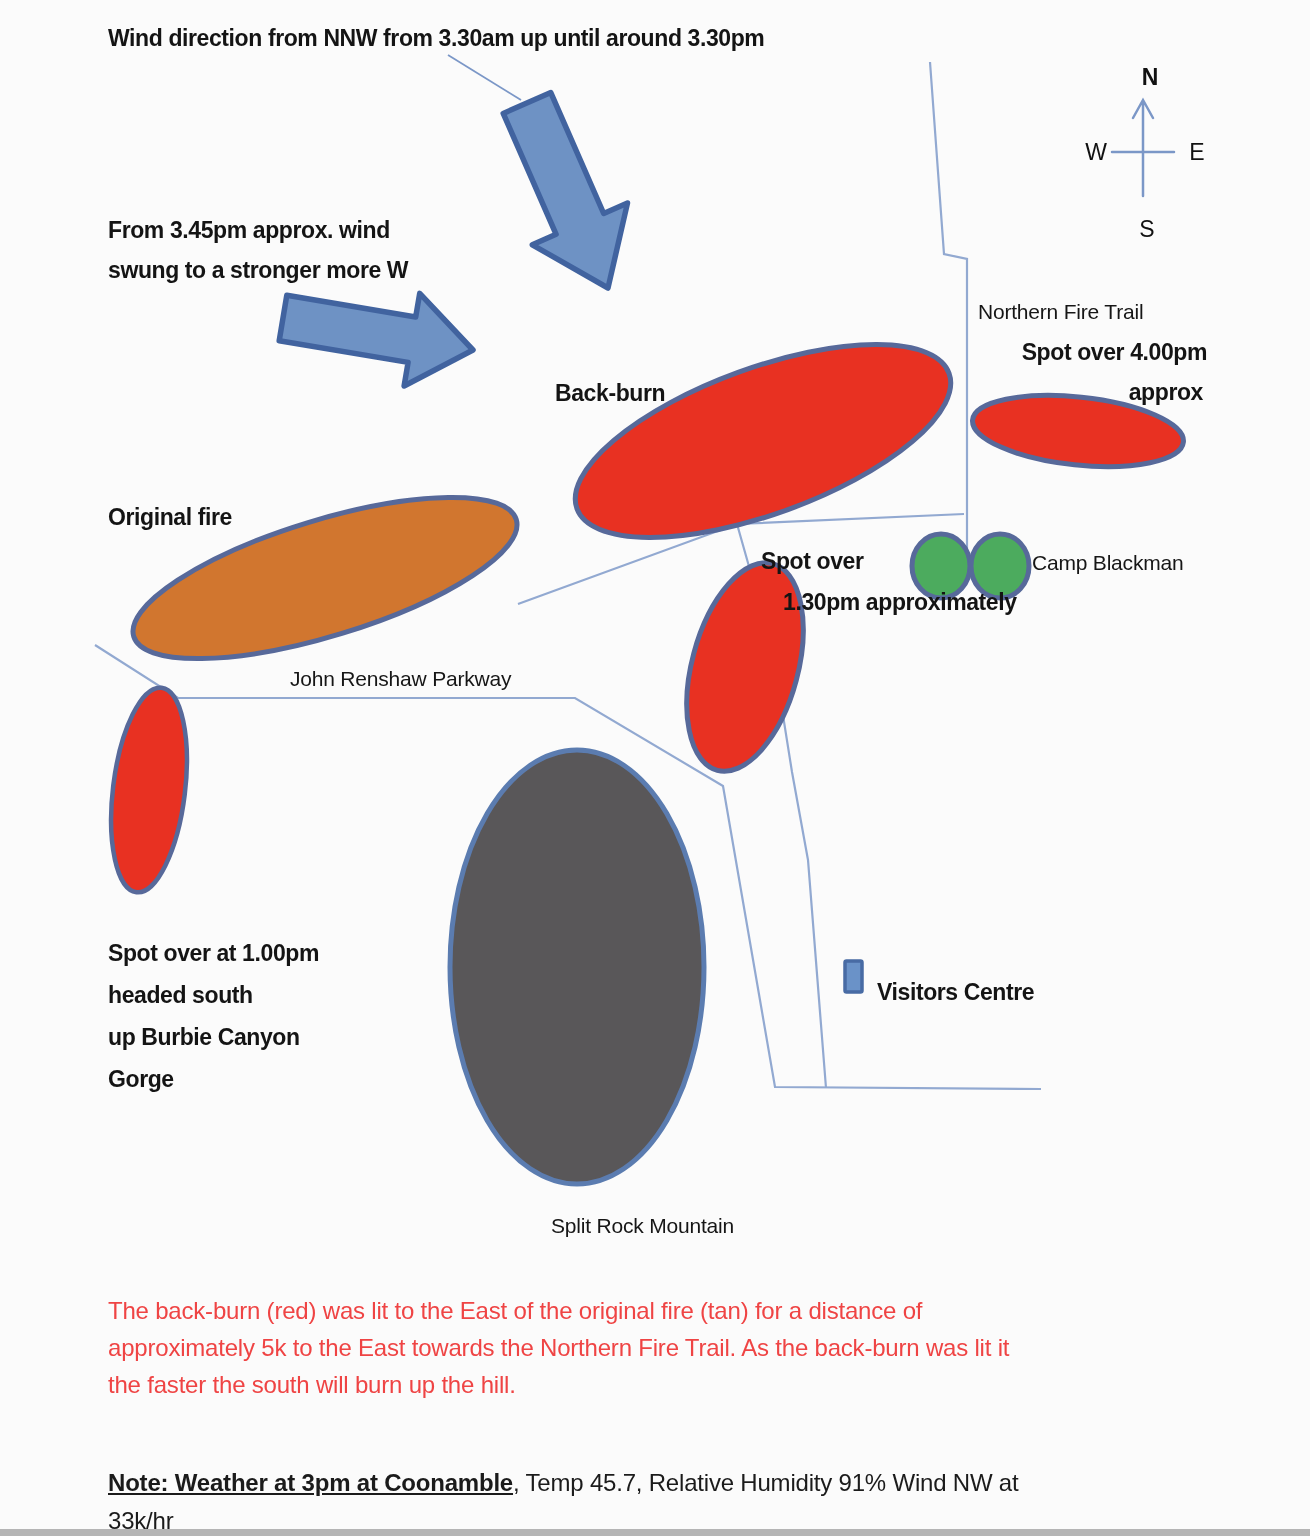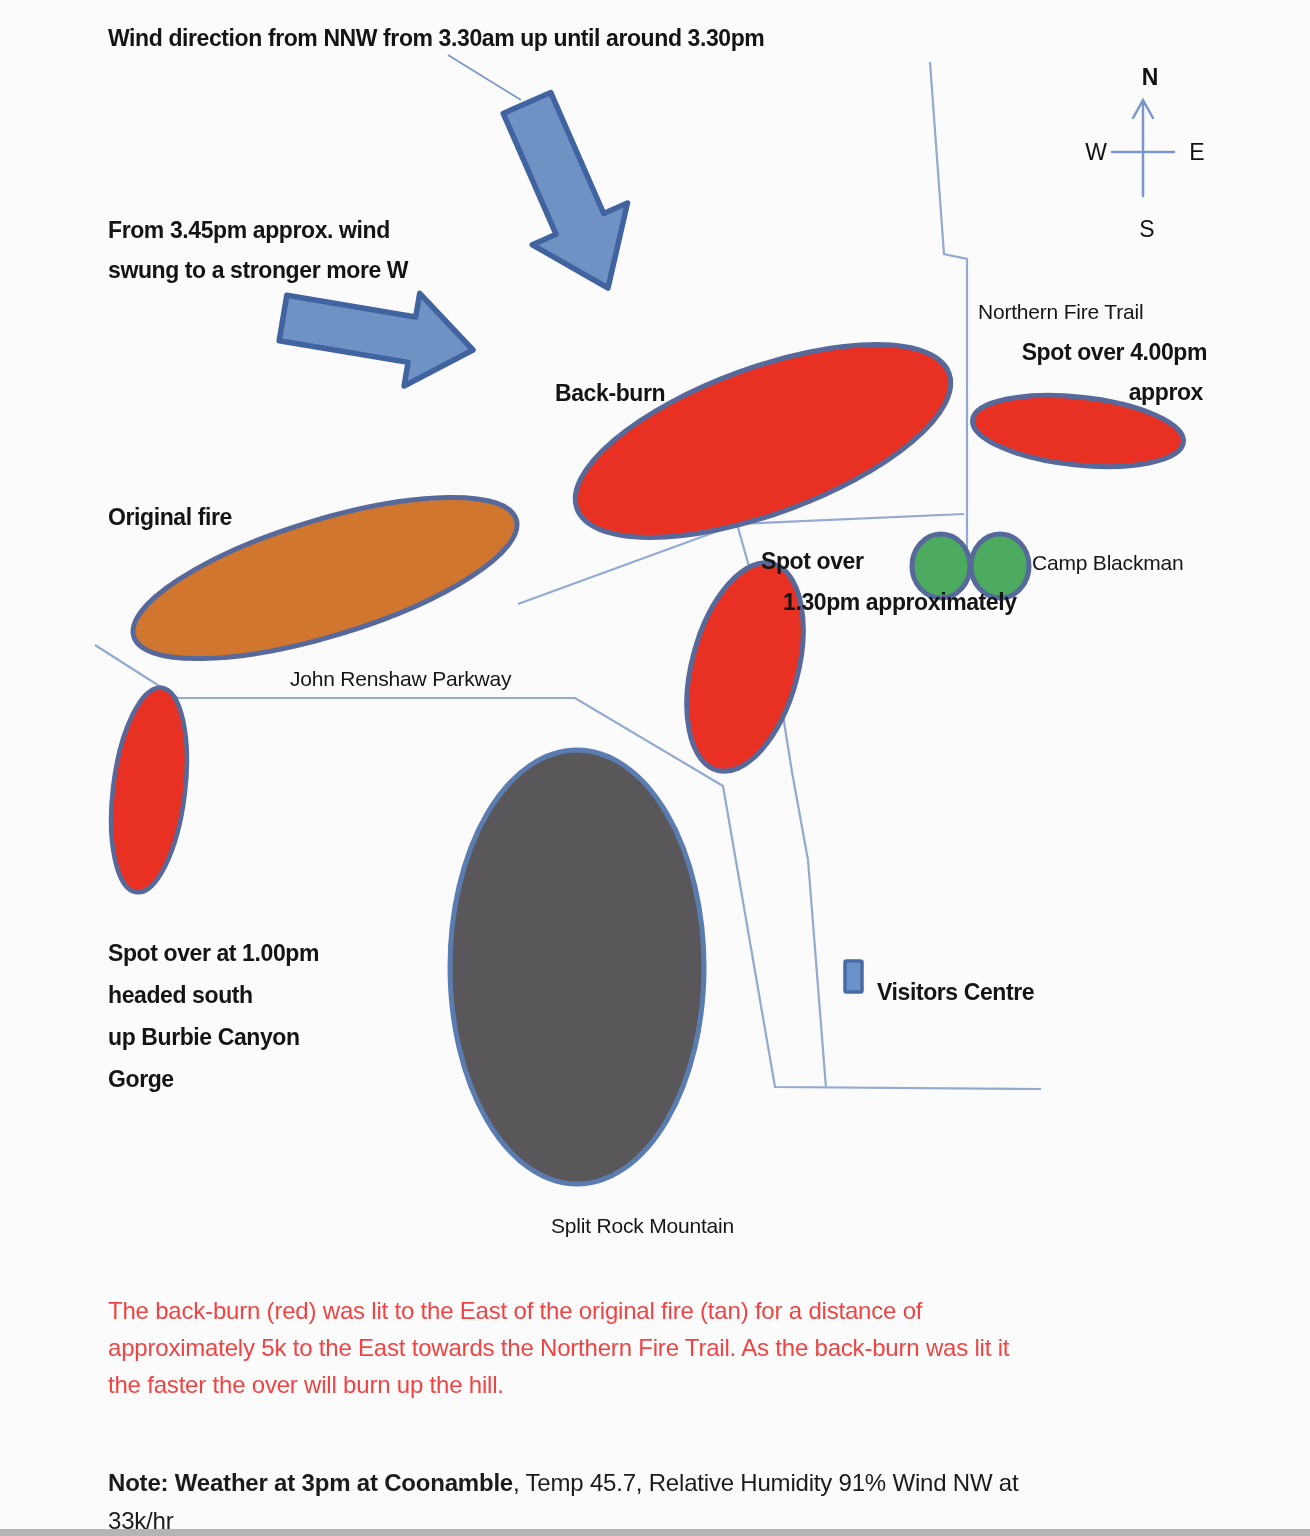--- a/index.html
+++ b/index.html
@@ -95,7 +95,7 @@
 <div class="bodytext" style="top:1292px">
   <div>The back-burn (red) was lit to the East of the original fire (tan) for a distance of</div>
   <div>approximately 5k to the East towards the Northern Fire Trail. As the back-burn was lit it</div>
-  <div>the faster the over will burn up the hill.</div>
+  <div>the faster the south will burn up the hill.</div>
 </div>
 
 <div id="note-block">

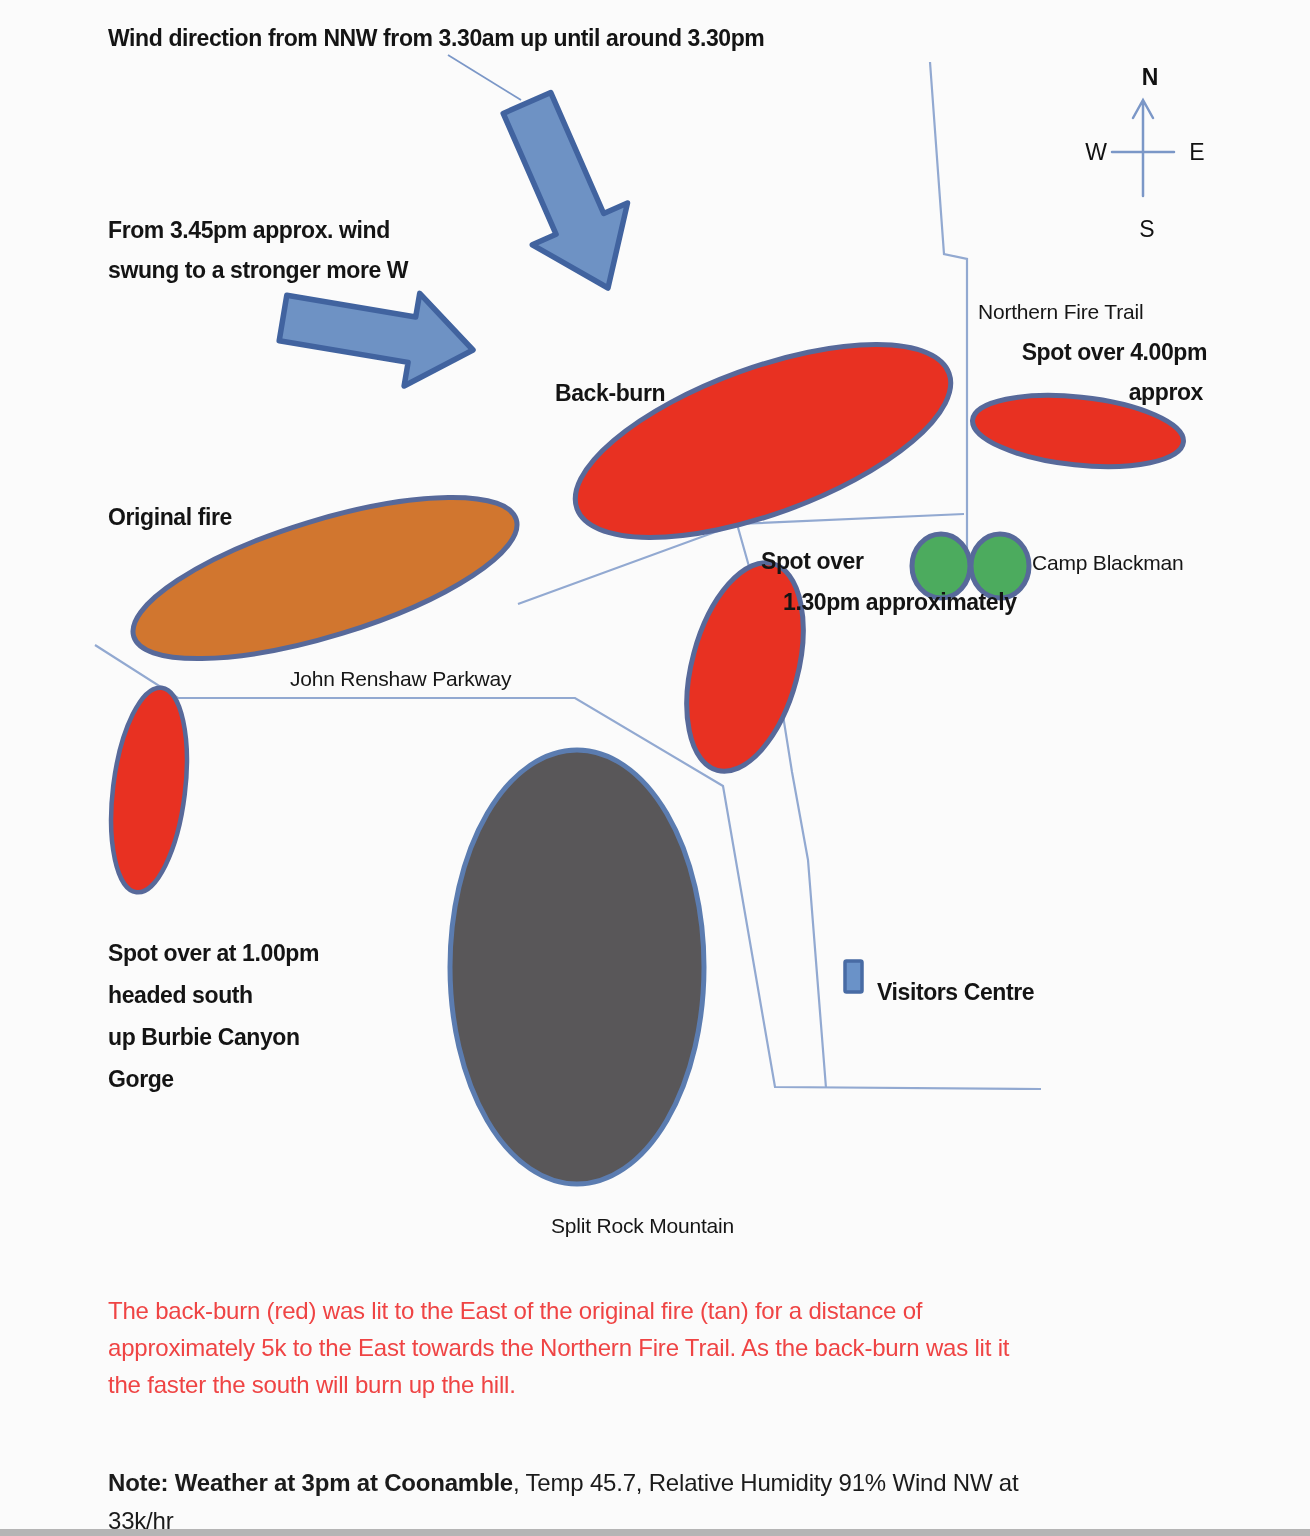--- a/index.html
+++ b/index.html
@@ -26,7 +26,7 @@
   }
   .bodytext div{white-space:nowrap;}
   #note-block{position:absolute;left:108px;top:1464px;font-size:24px;line-height:38px;letter-spacing:-0.2px;color:#1b1b1b;}
-  #note-bold{font-weight:700;}
+  #note-bold{font-weight:700;text-decoration:underline;}
   #bottom-strip{
     position:absolute;left:0;bottom:0;width:1310px;height:7px;
     background:#b5b5b5;

